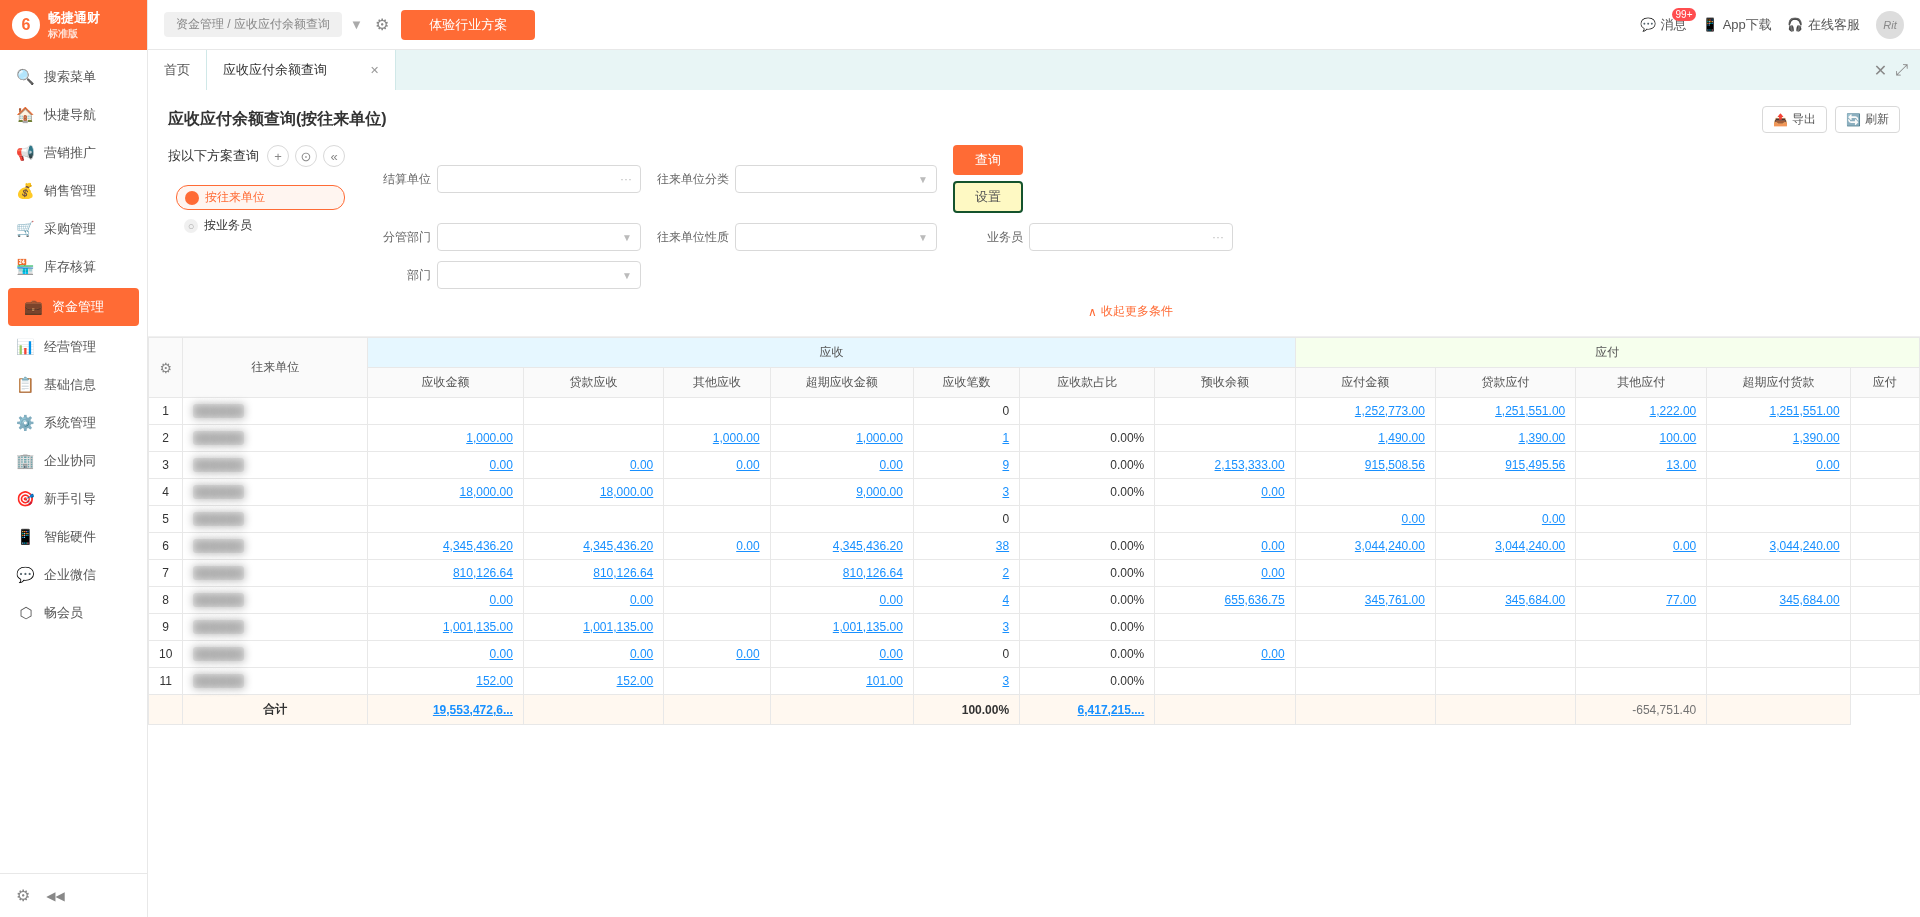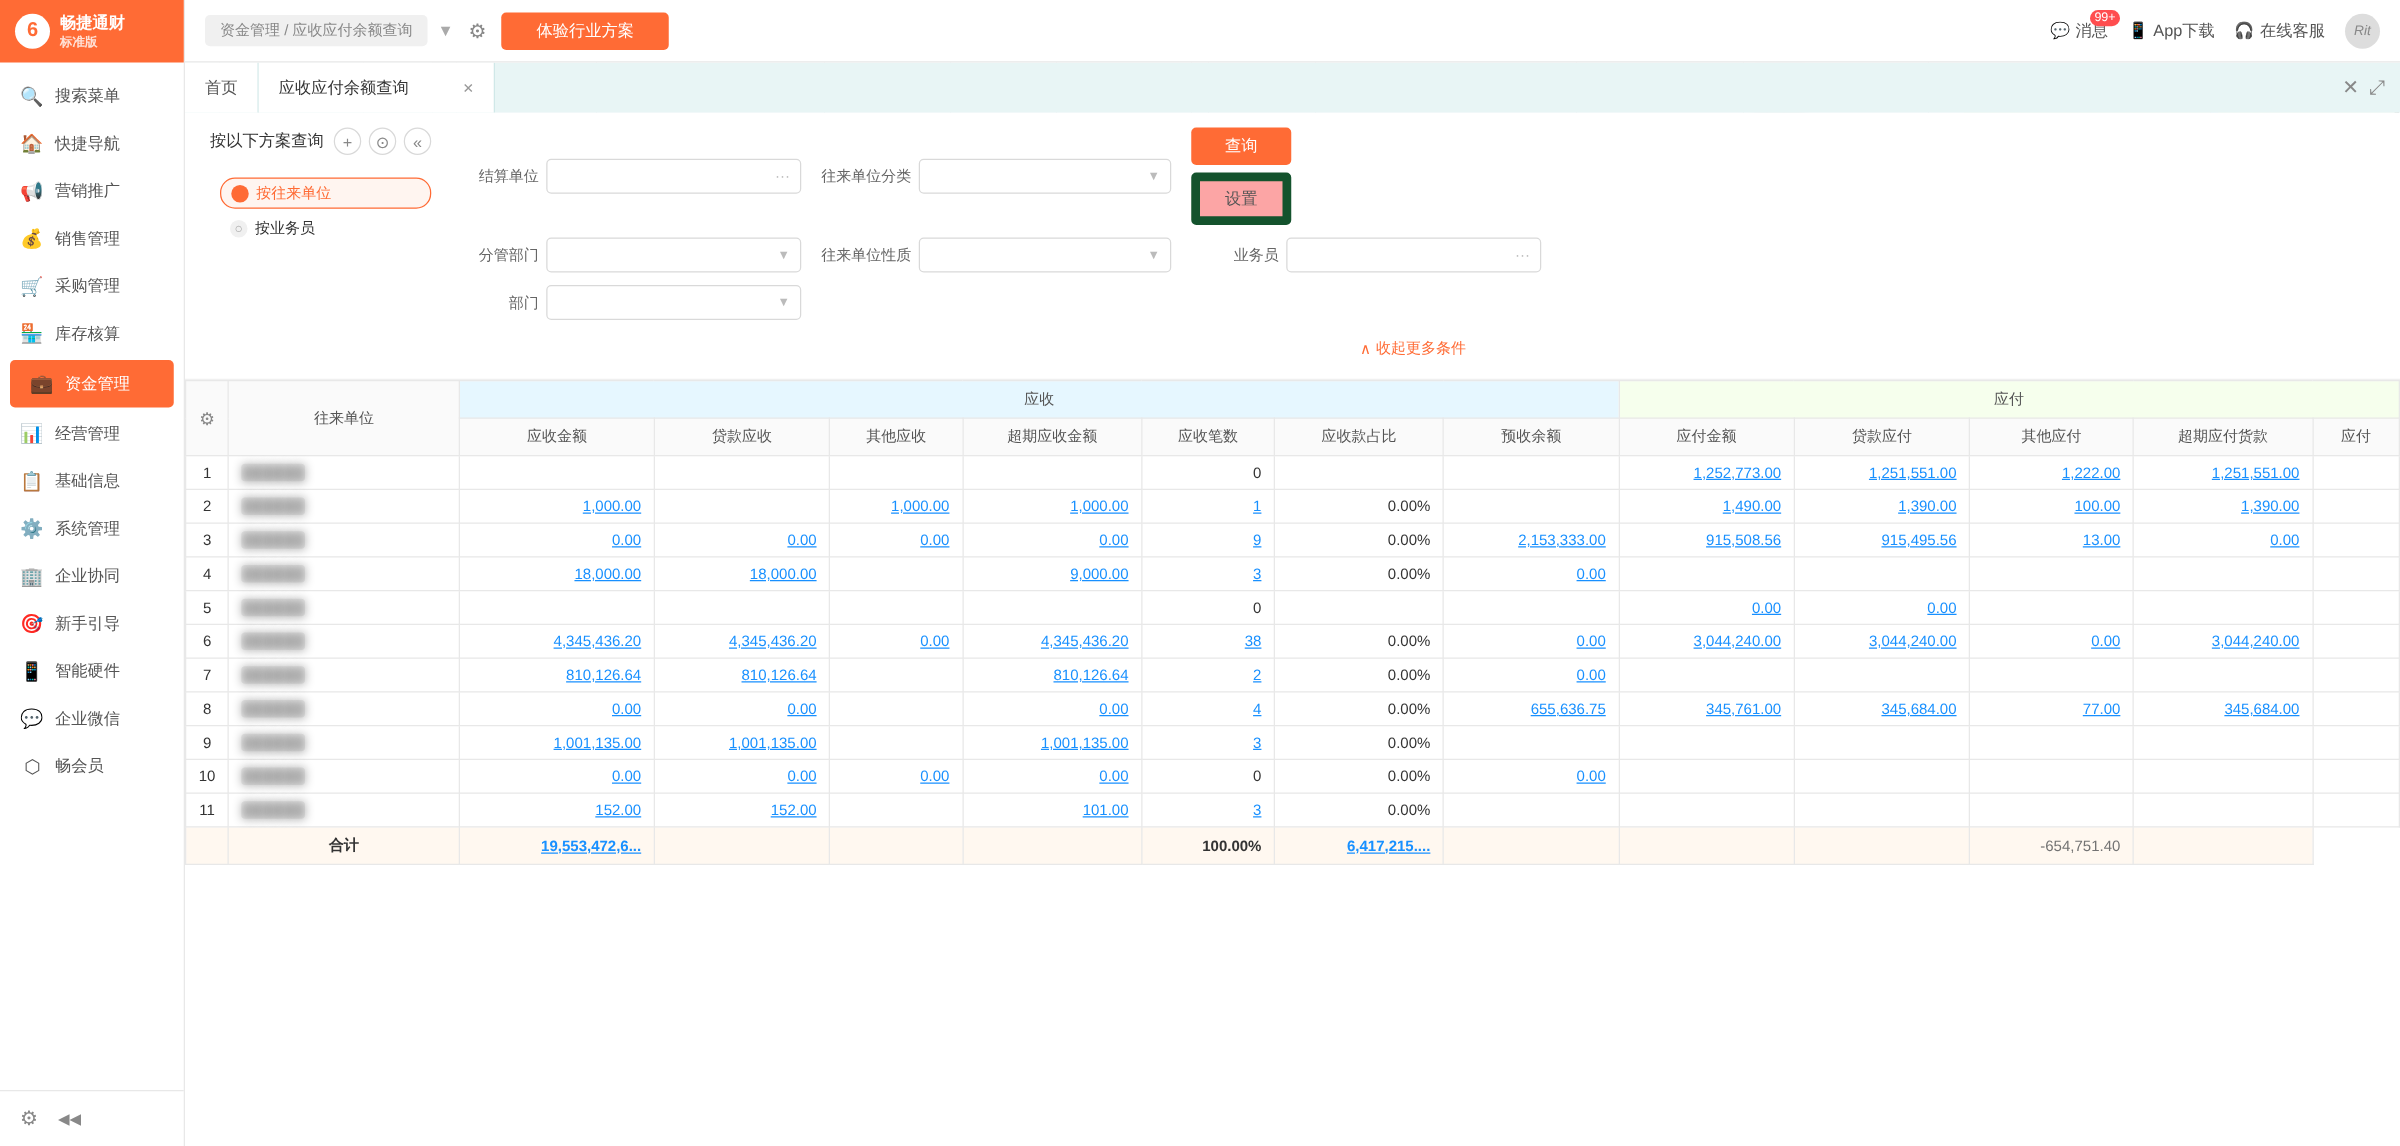--- a/index.html
+++ b/index.html
@@ -286,6 +286,19 @@
 <div class="main">
   <div class="page-container">
 
+    <div class="page-header">
+      <h2 class="page-title">应收应付余额查询(按往来单位)</h2>
+      <div class="page-actions">
+        <button class="btn-export">
+          <span>📤</span>
+          <span>导出</span>
+        </button>
+        <button class="btn-refresh">
+          <span>🔄</span>
+          <span>刷新</span>
+        </button>
+      </div>
+    </div>
 
     <div class="filter-area">
       <div style="display:flex;gap:16px;align-items:flex-start">

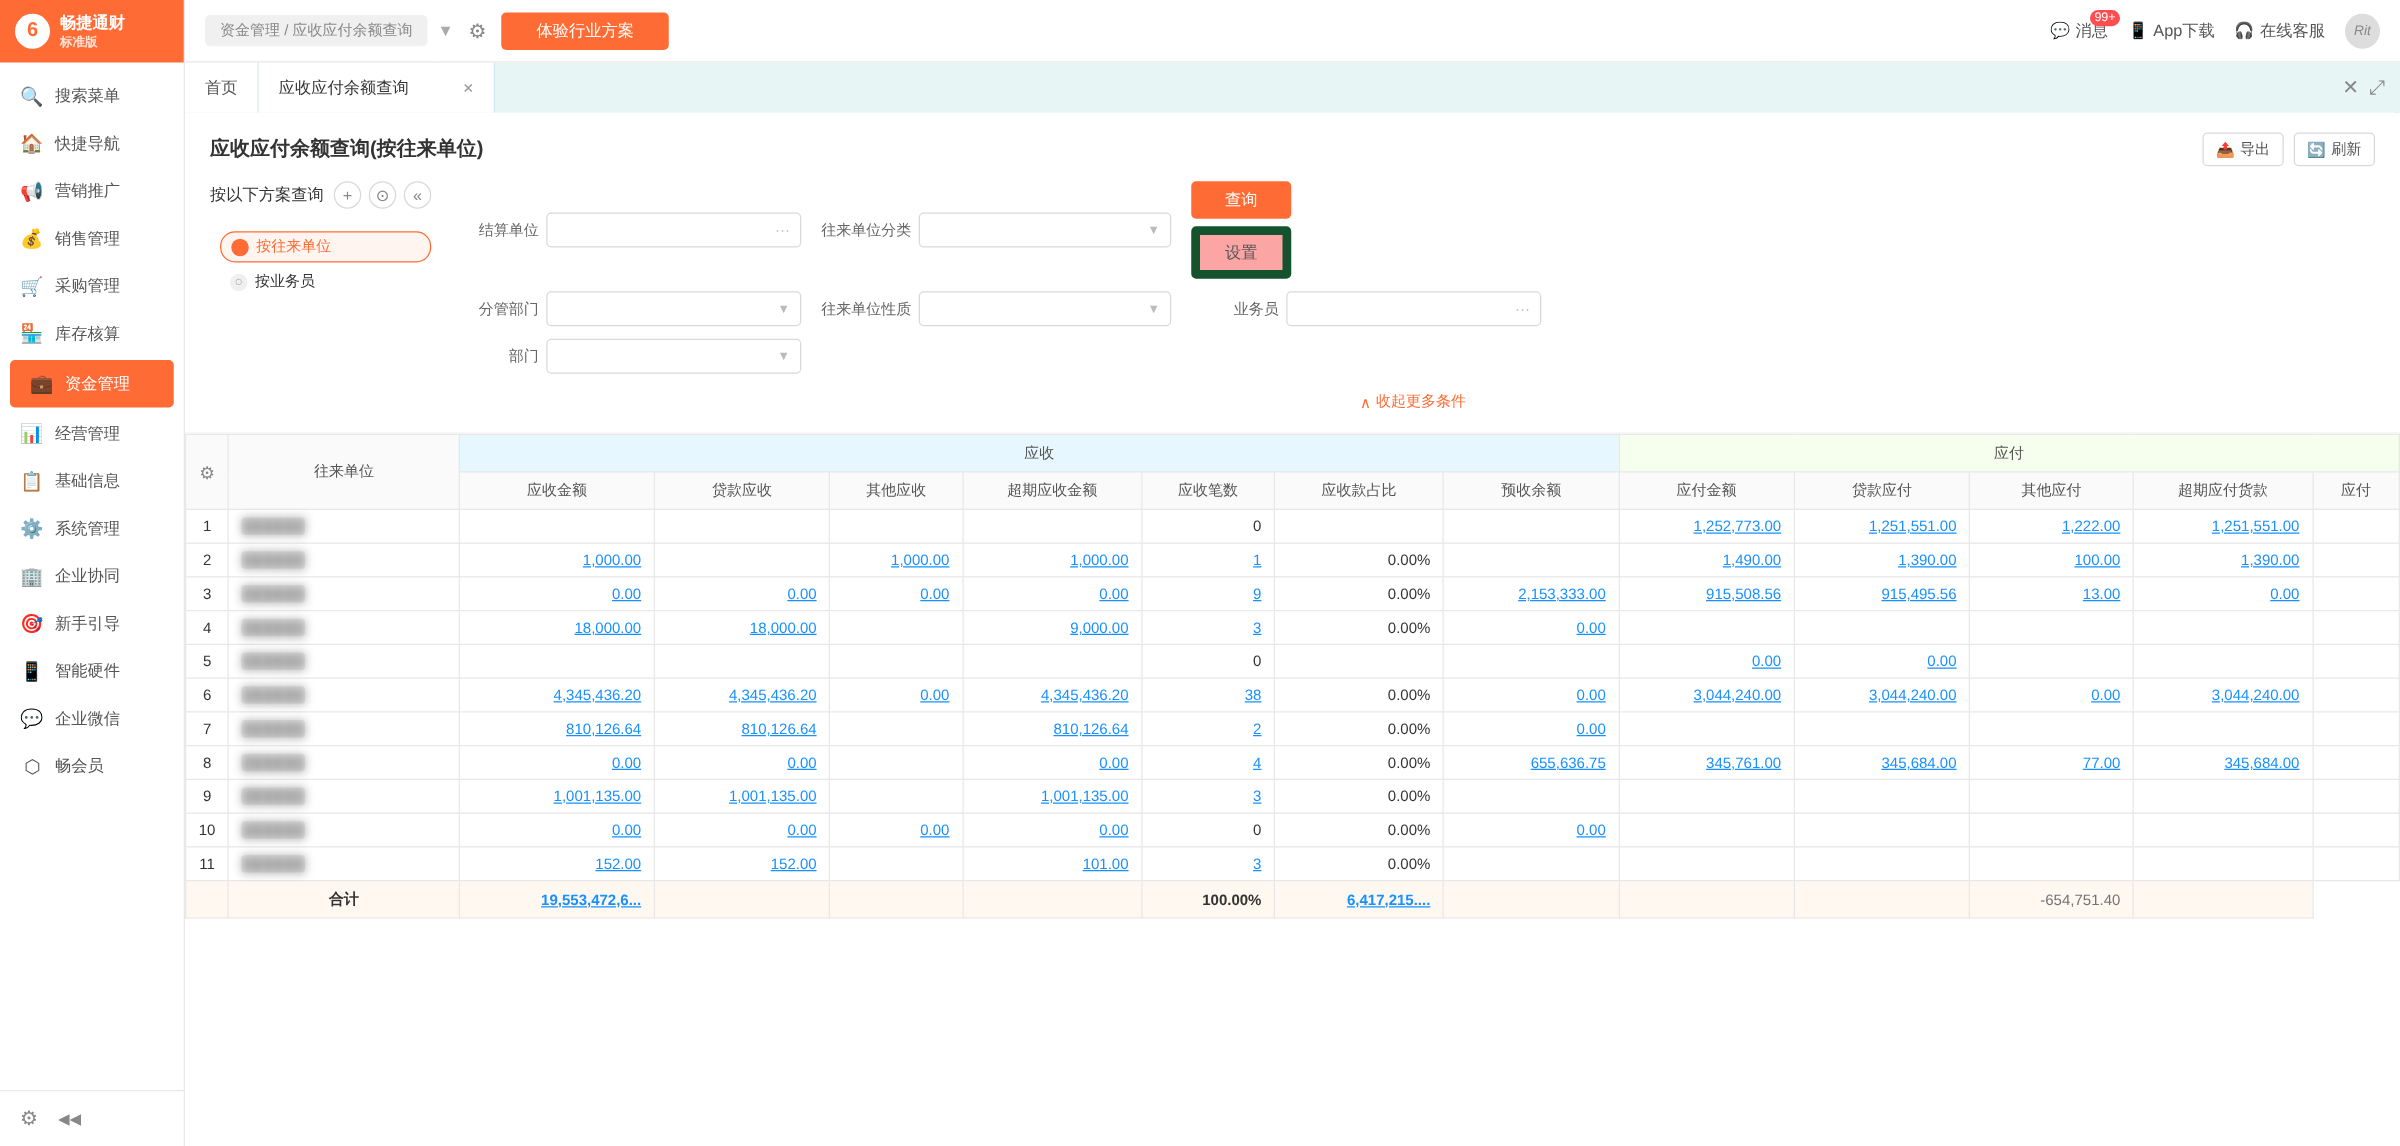--- a/index.html
+++ b/index.html
@@ -137,7 +137,7 @@
       padding: 6px 20px; font-size: 13px; cursor: pointer;
     }
     .btn-setting {
-      background: #fca5a5; color: #555; border: 7px solid #14532d; border-radius: 4px;
+      background: #fef9c3; color: #555; border: 2px solid #14532d; border-radius: 4px;
       padding: 5px 20px; font-size: 13px; cursor: pointer;
     }
 

